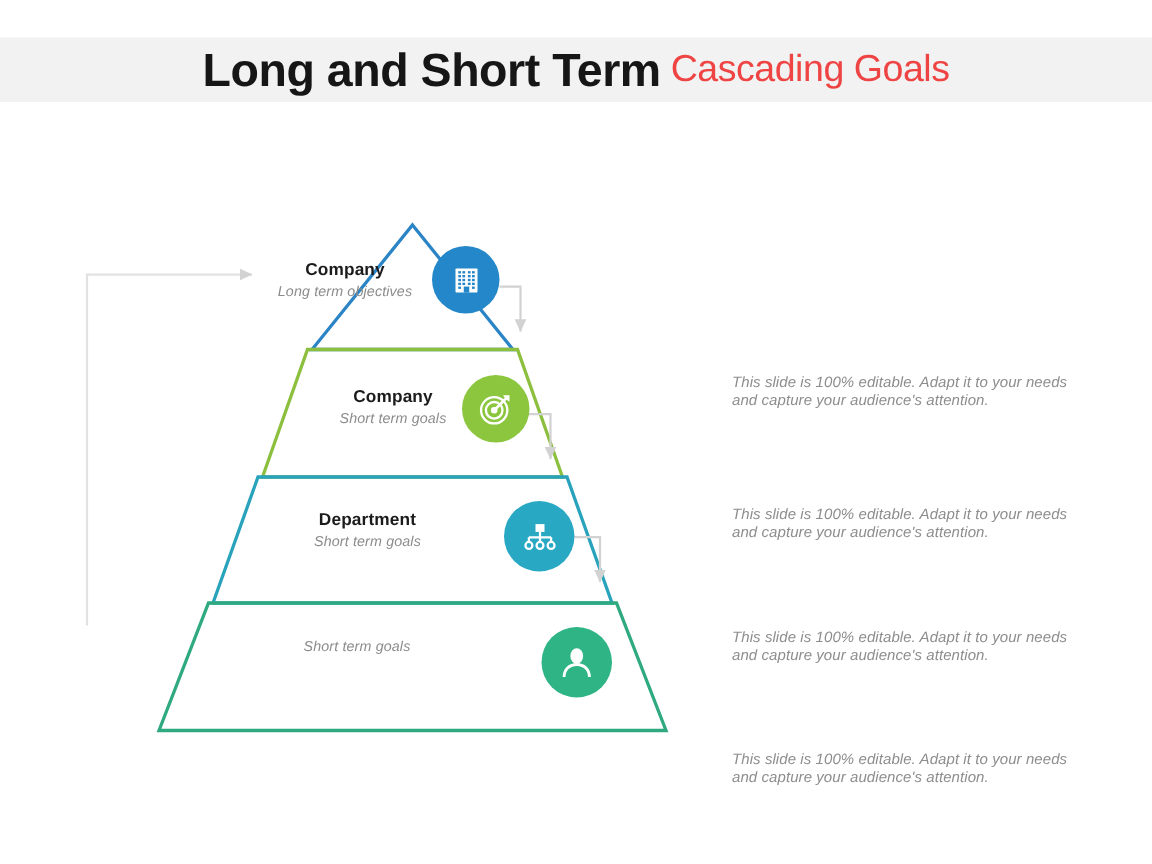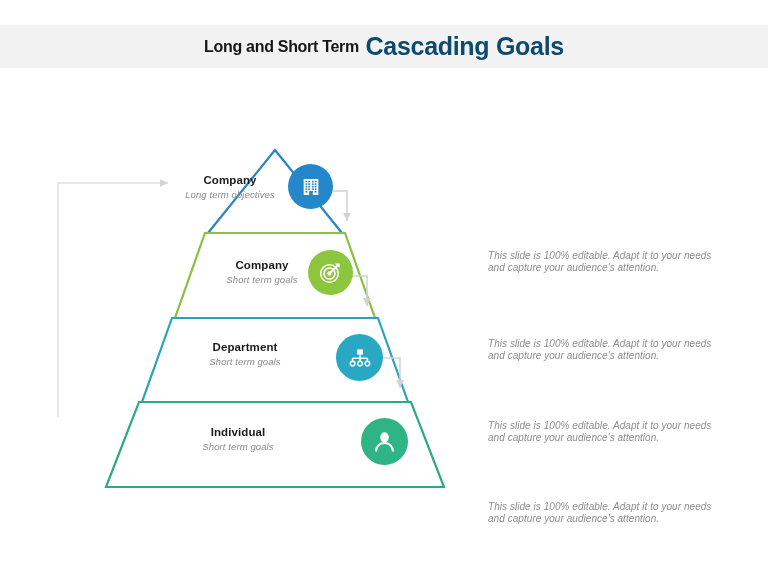--- a/index.html
+++ b/index.html
@@ -38,7 +38,7 @@
     letter-spacing: -0.3px;
   }
   .title-strong {
-    font-size: 16px;
+    font-size: 31px;
     font-weight: bold;
     color: #161616;
   }

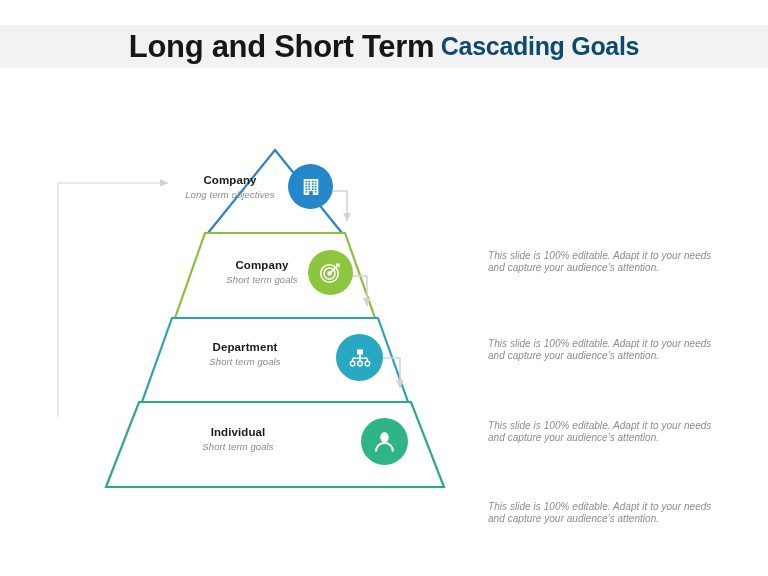--- a/index.html
+++ b/index.html
@@ -44,8 +44,8 @@
   }
   .title-light {
     font-size: 25px;
-    font-weight: bold;
-    color: #0c4a6e;
+    font-weight: normal;
+    color: #ef4444;
   }
 
   

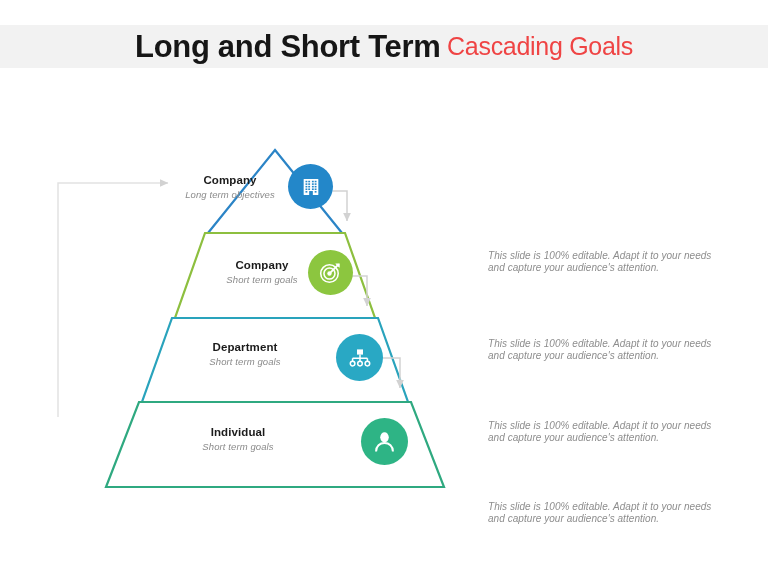--- a/index.html
+++ b/index.html
@@ -170,7 +170,6 @@
   </div>
 
   <div class="level-text lv-3">
-    <div class="level-title">Individual</div>
     <div class="level-sub">Short term goals</div>
   </div>
 

